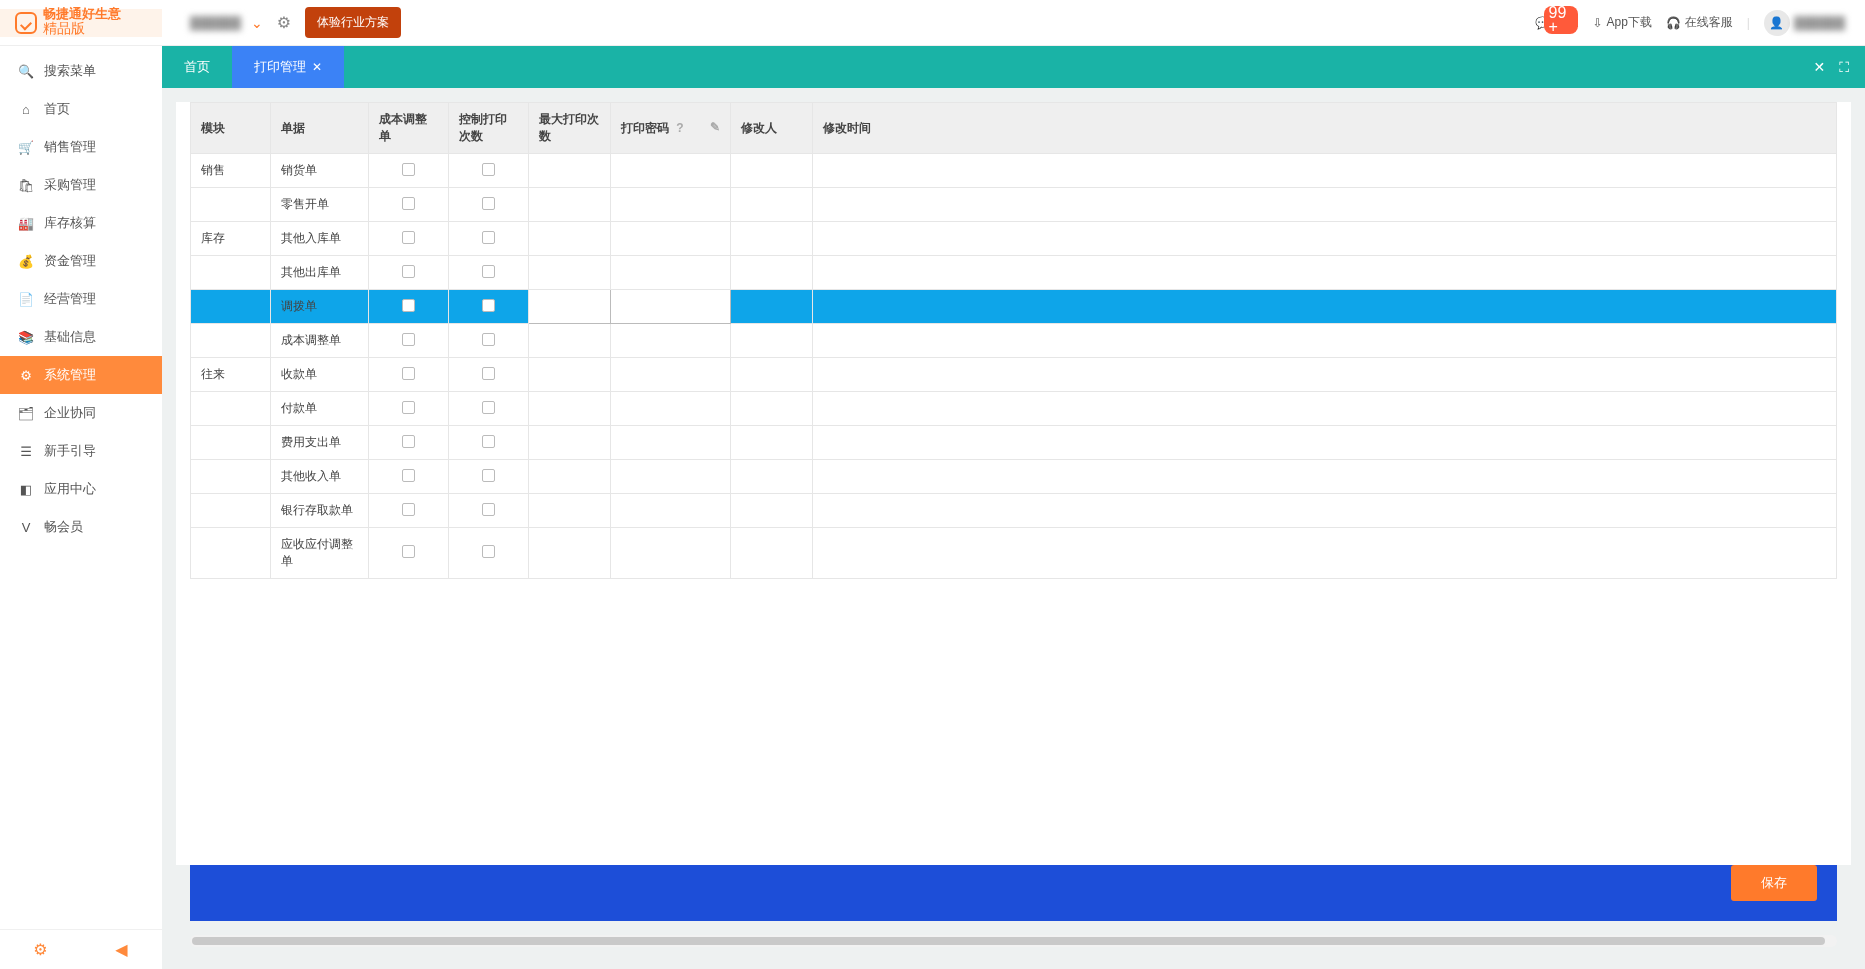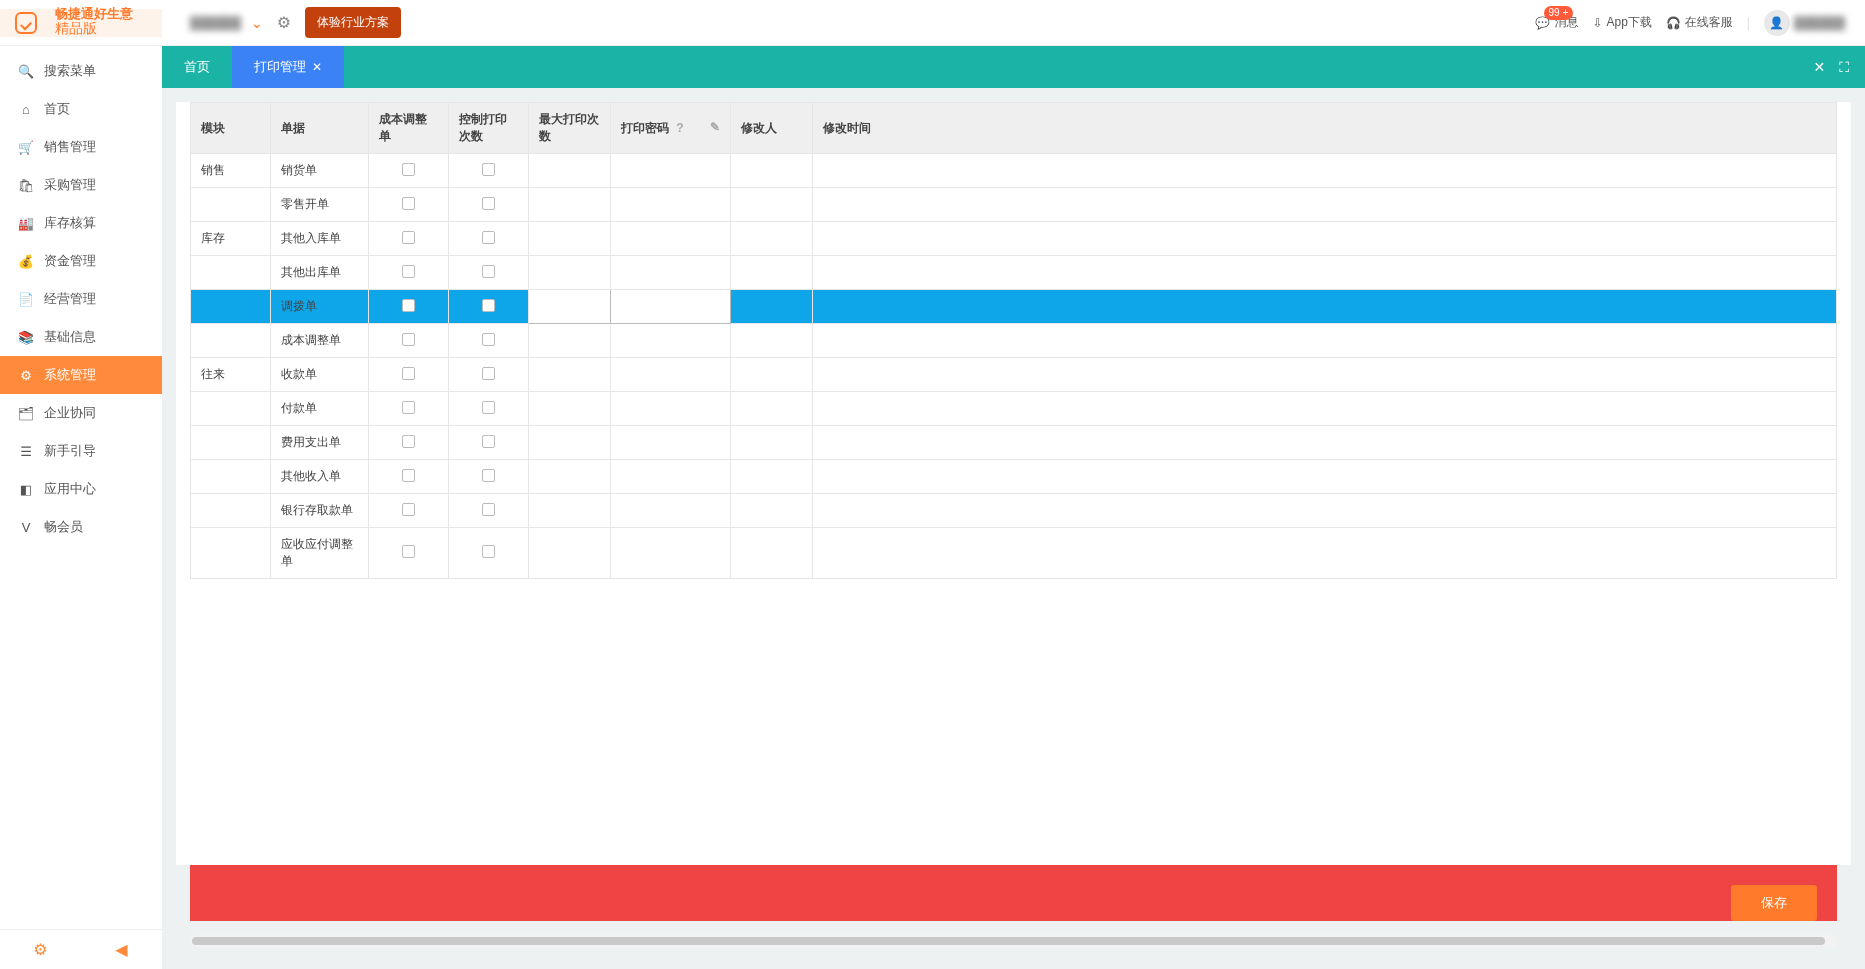--- a/index.html
+++ b/index.html
@@ -6,7 +6,7 @@
 body { font-family: "Microsoft YaHei", Arial, sans-serif; font-size: 12px; color: #333; background: #fff; width: 1865px; height: 969px; overflow: hidden; }
 .app { display: flex; flex-direction: column; height: 100%; }
 .topbar { height: 46px; display: flex; align-items: center; padding: 0 20px 0 0; border-bottom: 1px solid #eee; }
-.logo { display: flex; align-items: center; width: 162px; background: #fef3ea; height: 28px; padding-left: 15px; gap: 18px; }
+.logo { display: flex; align-items: center; width: 162px; background: #fef3ea; height: 28px; padding-left: 15px; gap: 6px; }
 .logo-icon { width: 22px; height: 22px; border: 2px solid #ff7a2b; border-radius: 6px; position: relative; }
 .logo-icon::after { content:""; position:absolute; left:4px; top:7px; width:8px; height:5px; border:2px solid #ff7a2b; border-top:none; border-right:none; transform:rotate(-45deg);}
 .logo-text { color: #ff7a2b; font-size: 13px; font-weight: bold; line-height: 1; }

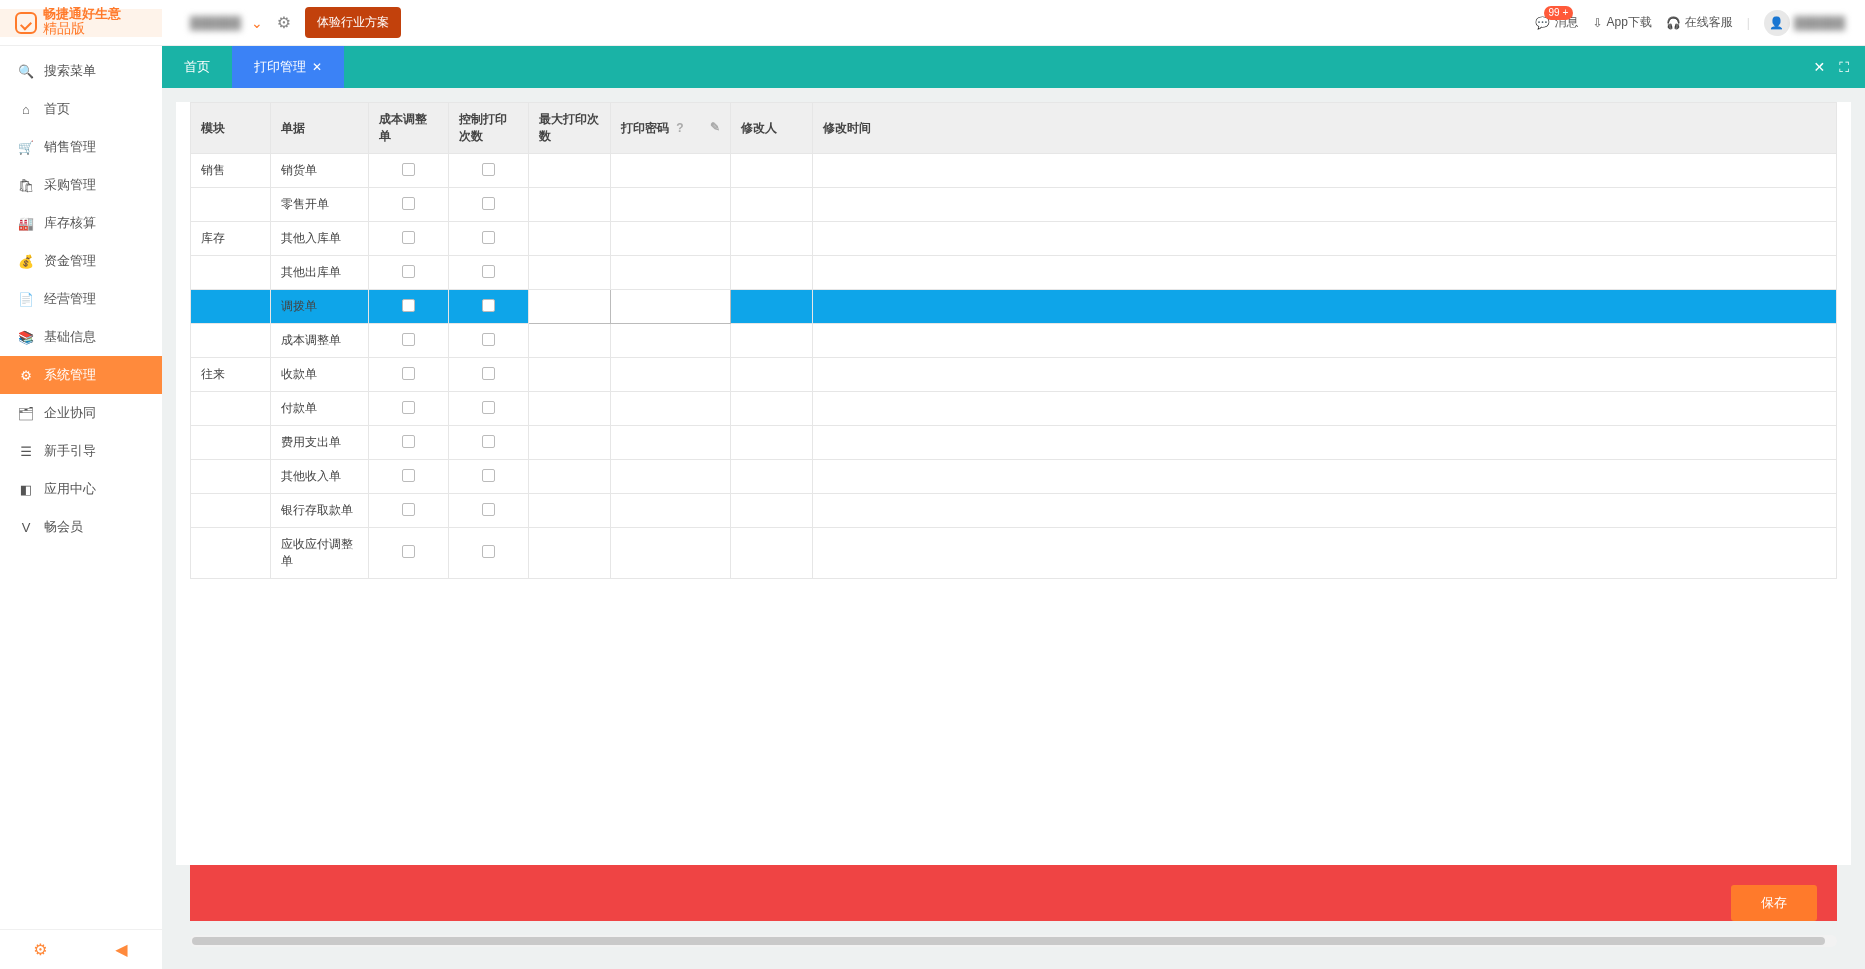--- a/index.html
+++ b/index.html
@@ -18,7 +18,7 @@
 .cta-btn { margin-left: 14px; background: #c2410c; color: #fff; border: none; padding: 7px 12px; border-radius: 4px; font-size: 12px; cursor: pointer; }
 .topbar-right { margin-left: auto; display: flex; align-items: center; gap: 14px; color:#555; }
 .tb-item { display:flex; align-items:center; gap:4px; position:relative; cursor:pointer;}
-.badge { position:absolute; top:-8px; left:8px; background:#ff5a3a; color:#fff; border-radius:8px; padding:0 5px; font-size:10px; line-height:14px;}
+.badge { position:absolute; top:-8px; left:8px; background:#ff5a3a; color:#fff; border-radius:8px; padding:0 5px; font-size:16px; line-height:14px;}
 .avatar { width:26px; height:26px; border-radius:50%; background:#e8e8e8; display:flex; align-items:center; justify-content:center; color:#bbb;}
 .blur-name { filter:blur(3px); color:#999;}
 .divider { color:#ddd; }

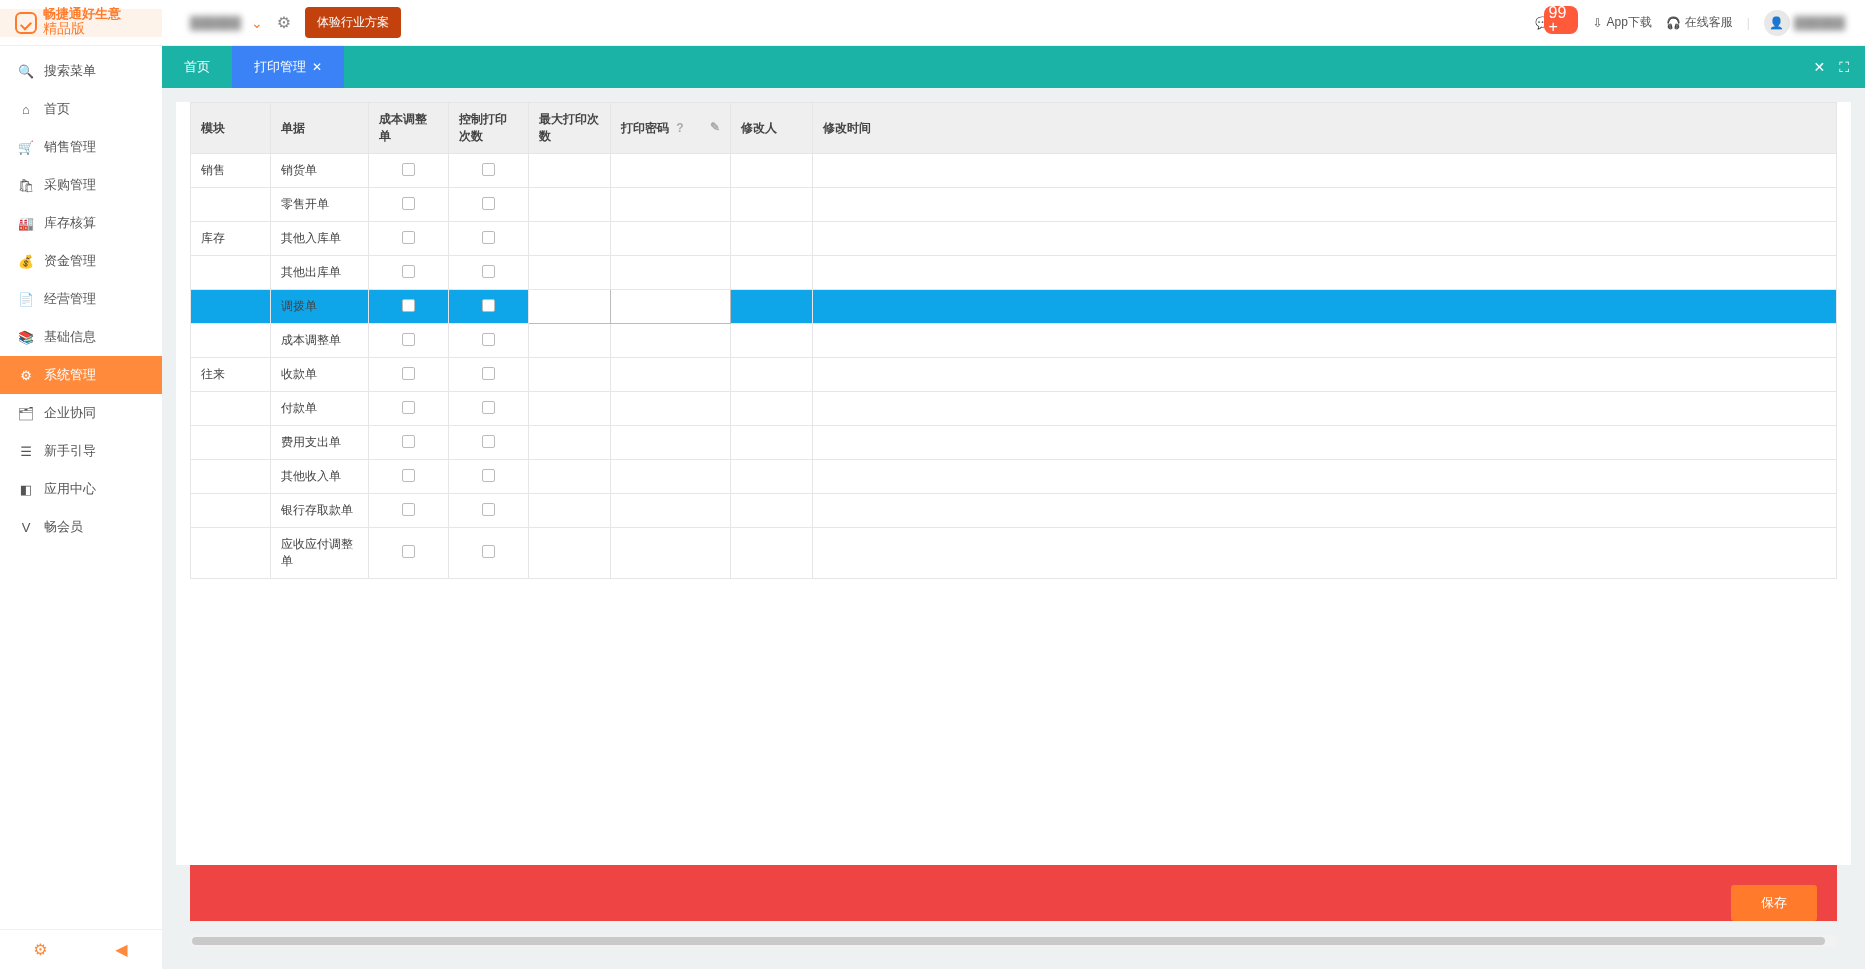--- a/index.html
+++ b/index.html
@@ -54,7 +54,7 @@
 .help-ico { margin-left:4px; color:#aaa;}
 .edit-ico { float:right; color:#aaa; cursor:pointer;}
 
-.footer { height:56px; background:#ef4444; margin:0 14px 14px 14px; display:flex; align-items:flex-end; justify-content:flex-end; padding:0 20px;}
+.footer { height:56px; background:#1d4ed8; margin:0 14px 14px 14px; display:flex; align-items:flex-start; justify-content:flex-end; padding:0 20px;}
 .save-btn { background:#ff7a2b; color:#fff; border:none; padding:9px 30px; font-size:13px; border-radius:3px; cursor:pointer;}
 .hscroll { height:12px; background:#f2f2f2; margin:0 14px 8px 14px; border-radius:6px; position:relative;}
 .hscroll::before{content:"";position:absolute;left:2px;top:2px;right:12px;bottom:2px;background:#c9c9c9;border-radius:4px;}

